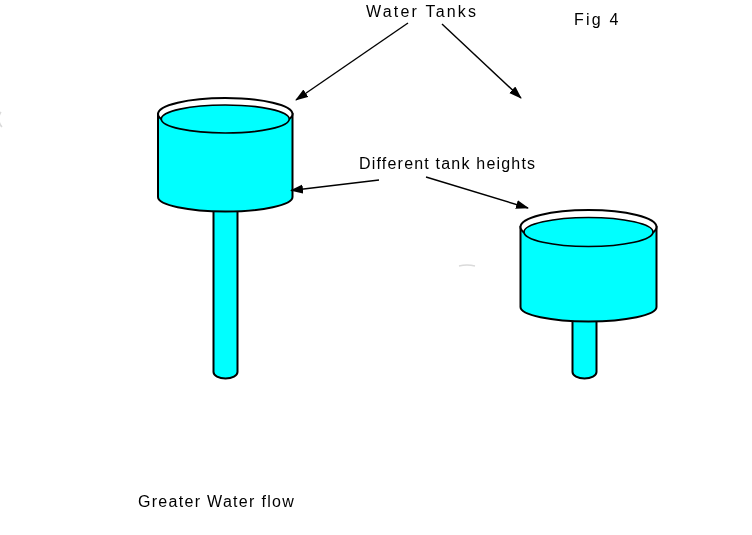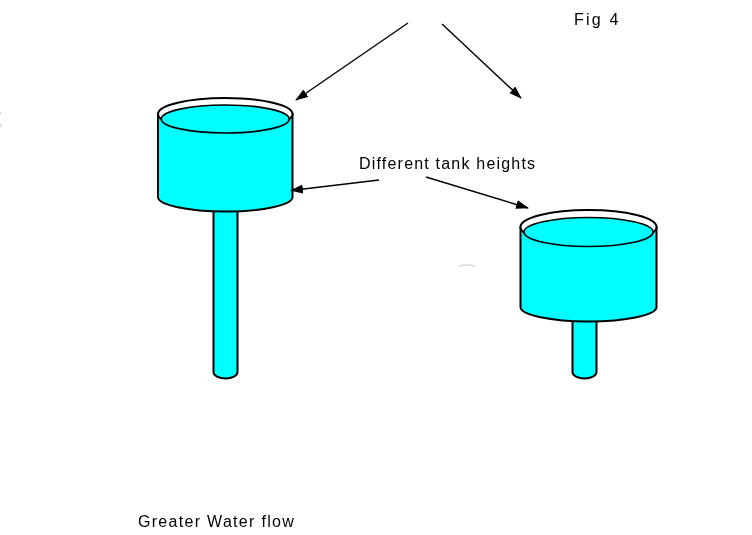--- a/index.html
+++ b/index.html
@@ -86,6 +86,7 @@
     </g>
   </svg>
 
+  <div class="label title">Water Tanks</div>
 
   <div class="label fig-label">Fig 4</div>
 

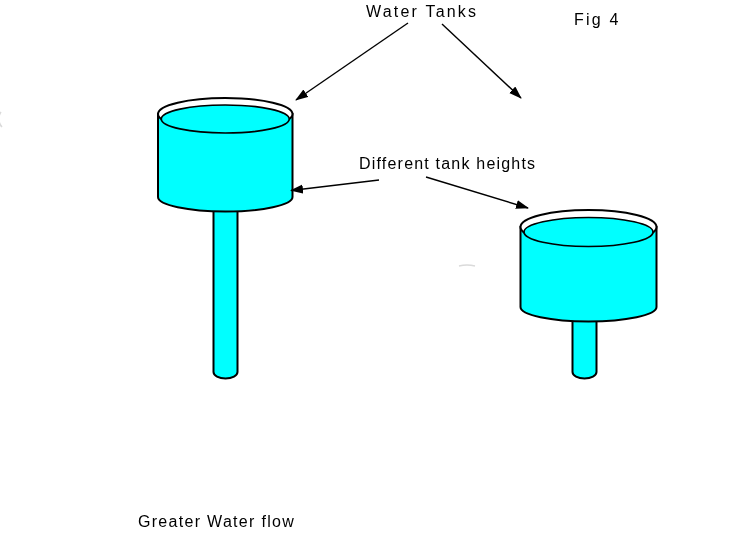--- a/index.html
+++ b/index.html
@@ -39,7 +39,7 @@
   .label.title        { left:366px; top:2px;   letter-spacing:2.2px; }
   .label.fig-label    { left:574px; top:10px;  letter-spacing:2.2px; }
   .label.annotation   { left:319px; top:154px; letter-spacing:1.2px;margin-left:40px; }
-  .label.caption-left { left:138px; top:512px; letter-spacing:1.3px; }
+  .label.caption-left { left:138px; top:492px; letter-spacing:1.3px; }
   .label.caption-right{ left:503px; top:503px; letter-spacing:1.9px; }
 
   .tank-shape   { fill:var(--tank-fill); stroke:var(--outline); stroke-width:2; }

